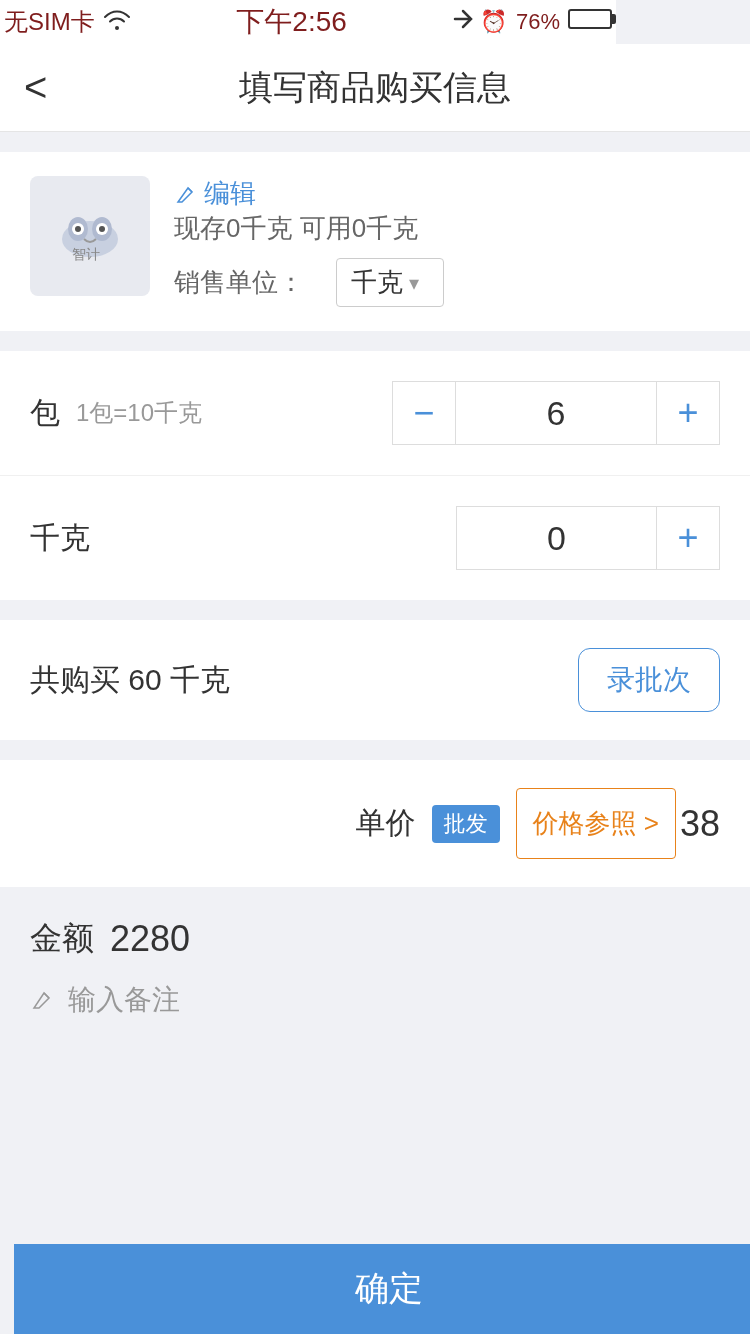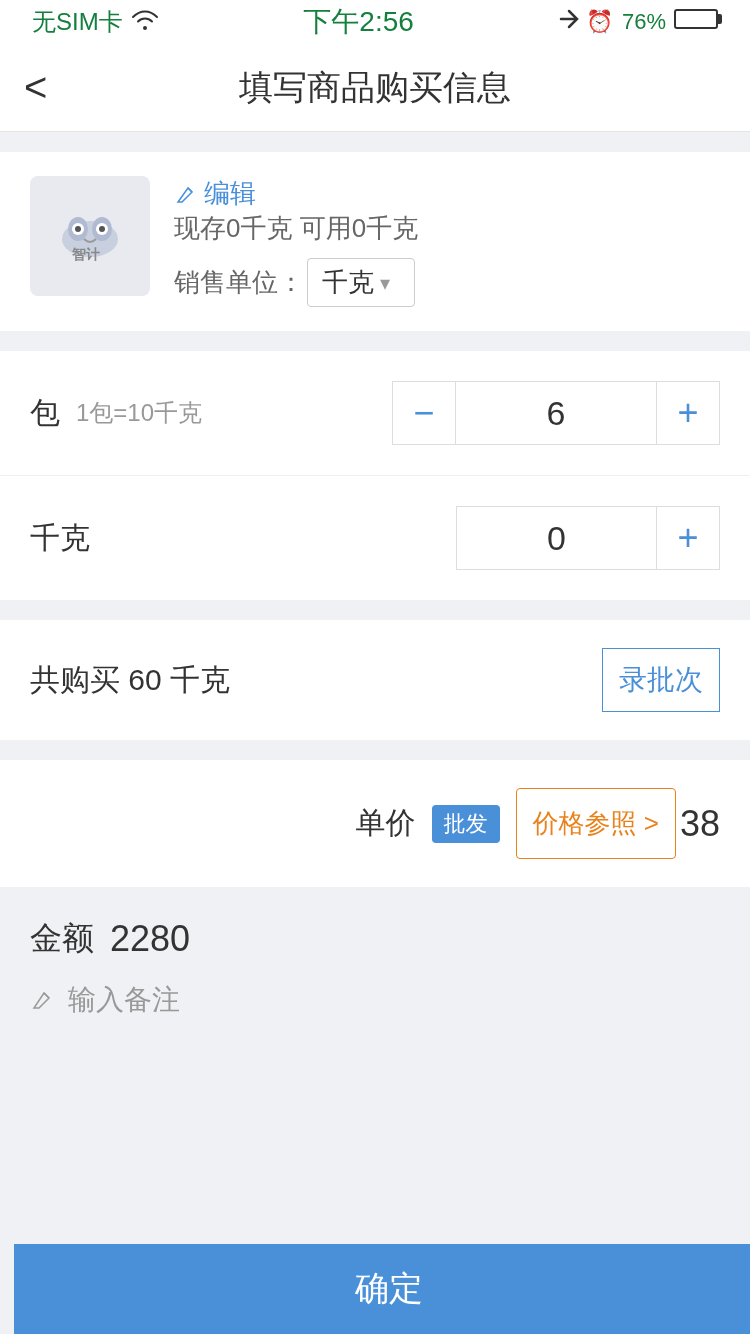--- a/index.html
+++ b/index.html
@@ -15,15 +15,15 @@
 
     
     .status-bar {
-      width: 750px;
+      width: 616px;
       height: 44px;
       background: #fff;
       display: flex;
       align-items: center;
       justify-content: space-between;
-      padding: 0 32px;
+      padding: 0 4px;
       font-size: 24px;
-      color: #15803d;
+      color: #7f1d1d;
     }
     .status-left { display: flex; align-items: center; gap: 8px; }
     .status-center { font-size: 28px; font-weight: 500; }

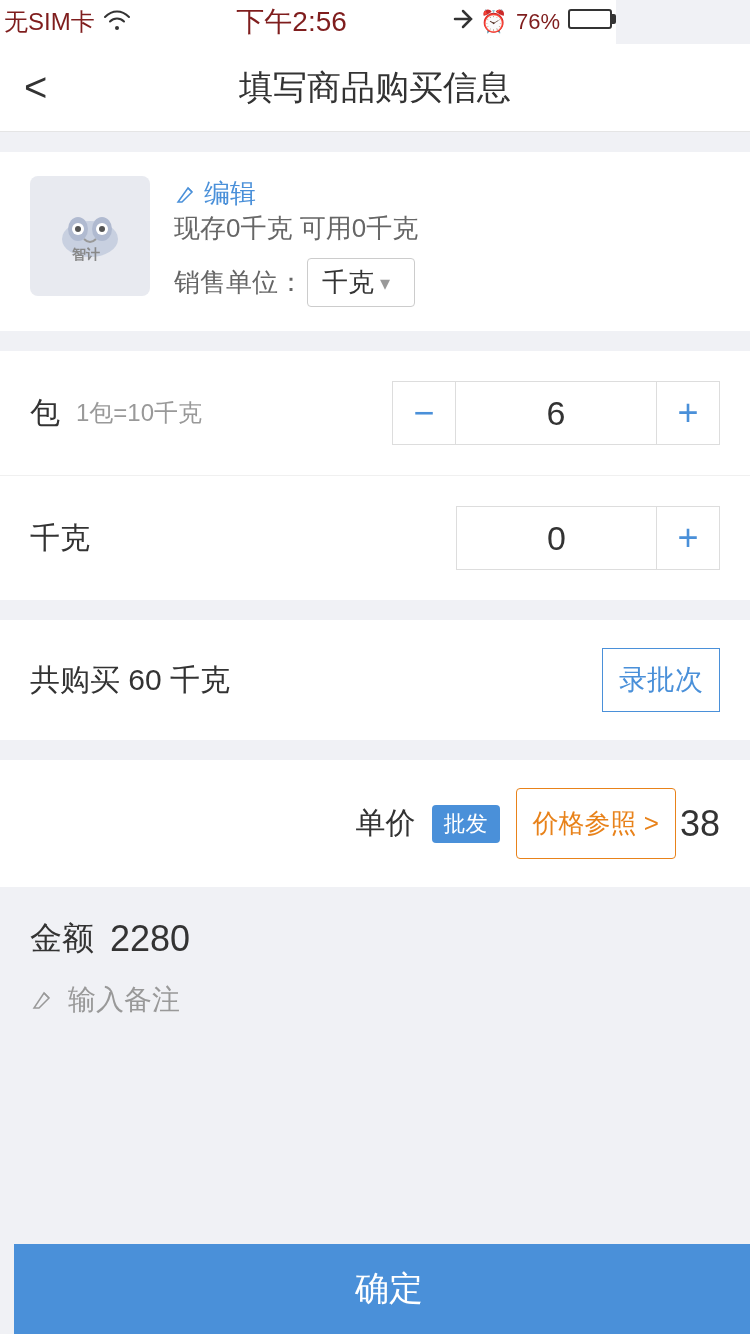--- a/index.html
+++ b/index.html
@@ -83,7 +83,6 @@
     .product-image-owl {
       font-size: 48px;
       color: #666;
-      font-weight: bold;
     }
     .product-info { flex: 1; }
     .product-name {

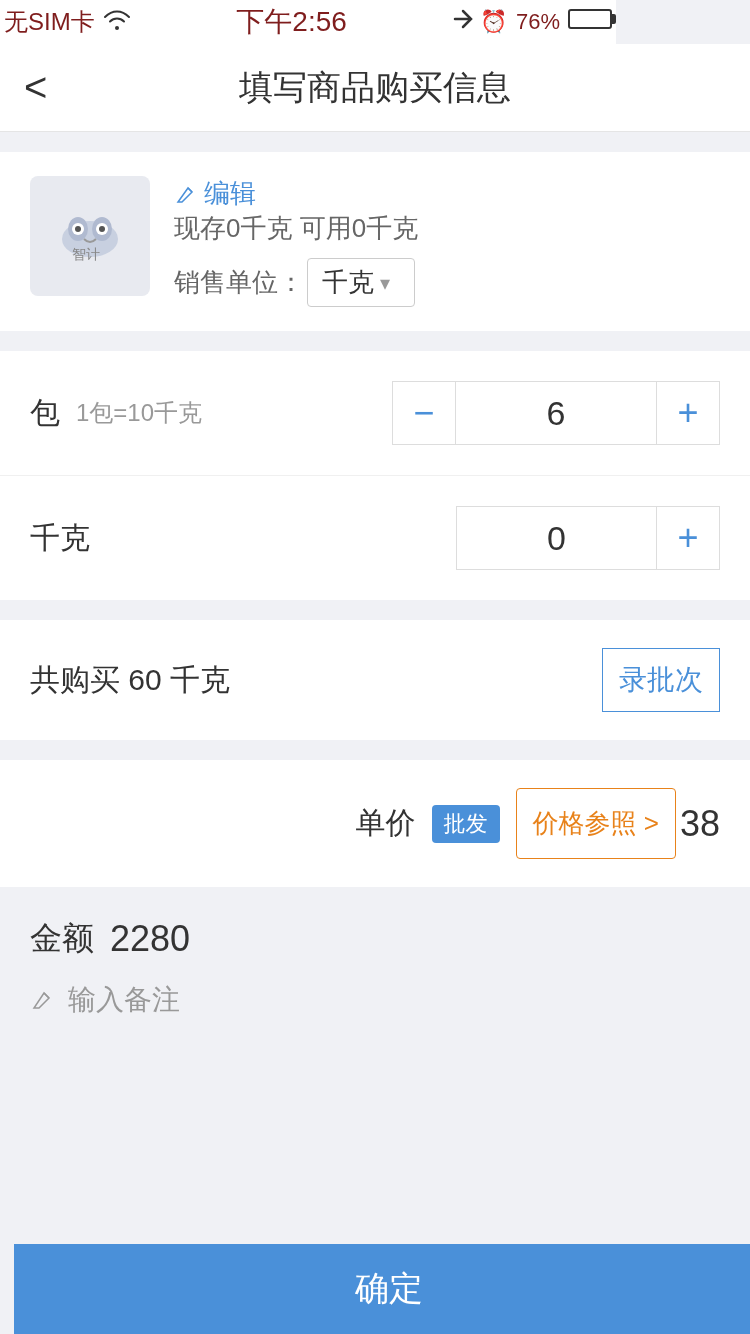--- a/index.html
+++ b/index.html
@@ -99,7 +99,7 @@
     .product-unit-row {
       display: flex;
       align-items: center;
-      gap: 3px;
+      gap: 32px;
       font-size: 26px;
       color: #666;
     }

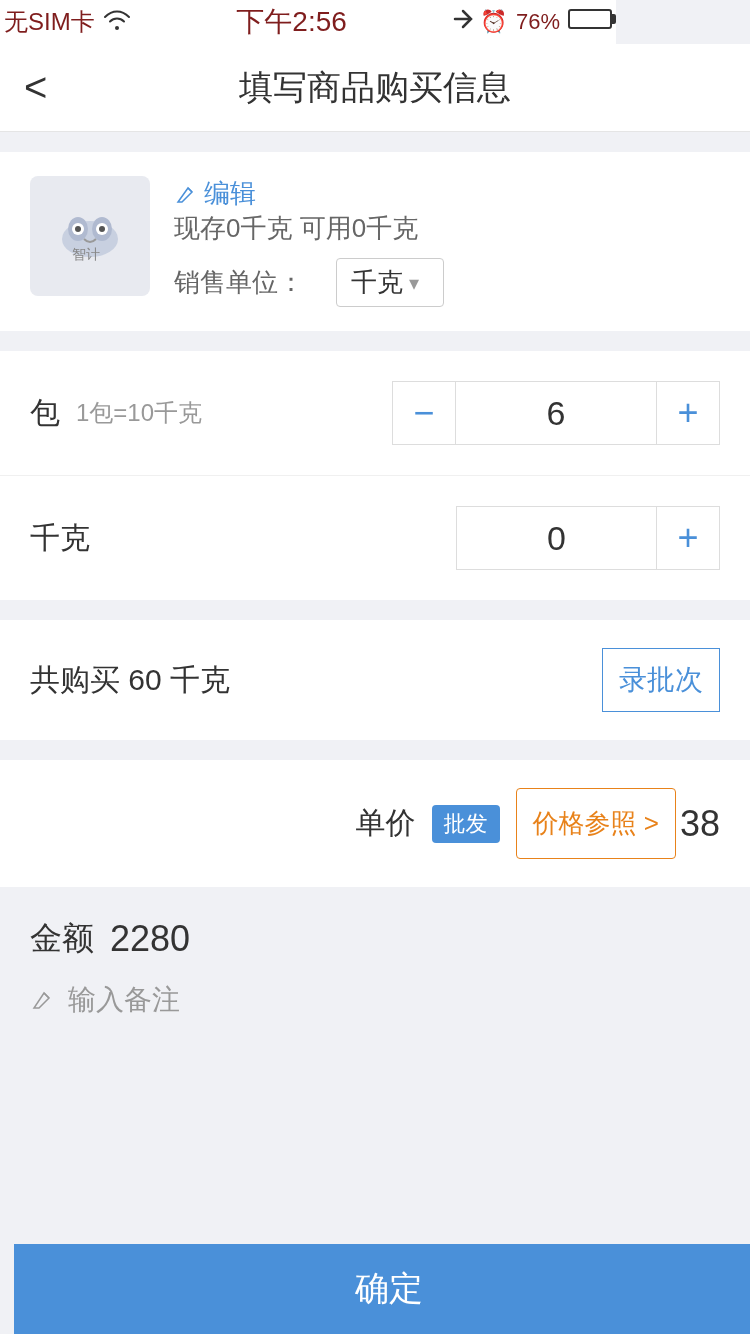--- a/index.html
+++ b/index.html
@@ -198,8 +198,8 @@
     }
     .batch-btn {
       border: 1px solid #4a90d9;
-      border-radius: 0;
-      padding: 12px 16px;
+      border-radius: 12px;
+      padding: 12px 28px;
       font-size: 28px;
       color: #4a90d9;
       background: #fff;

